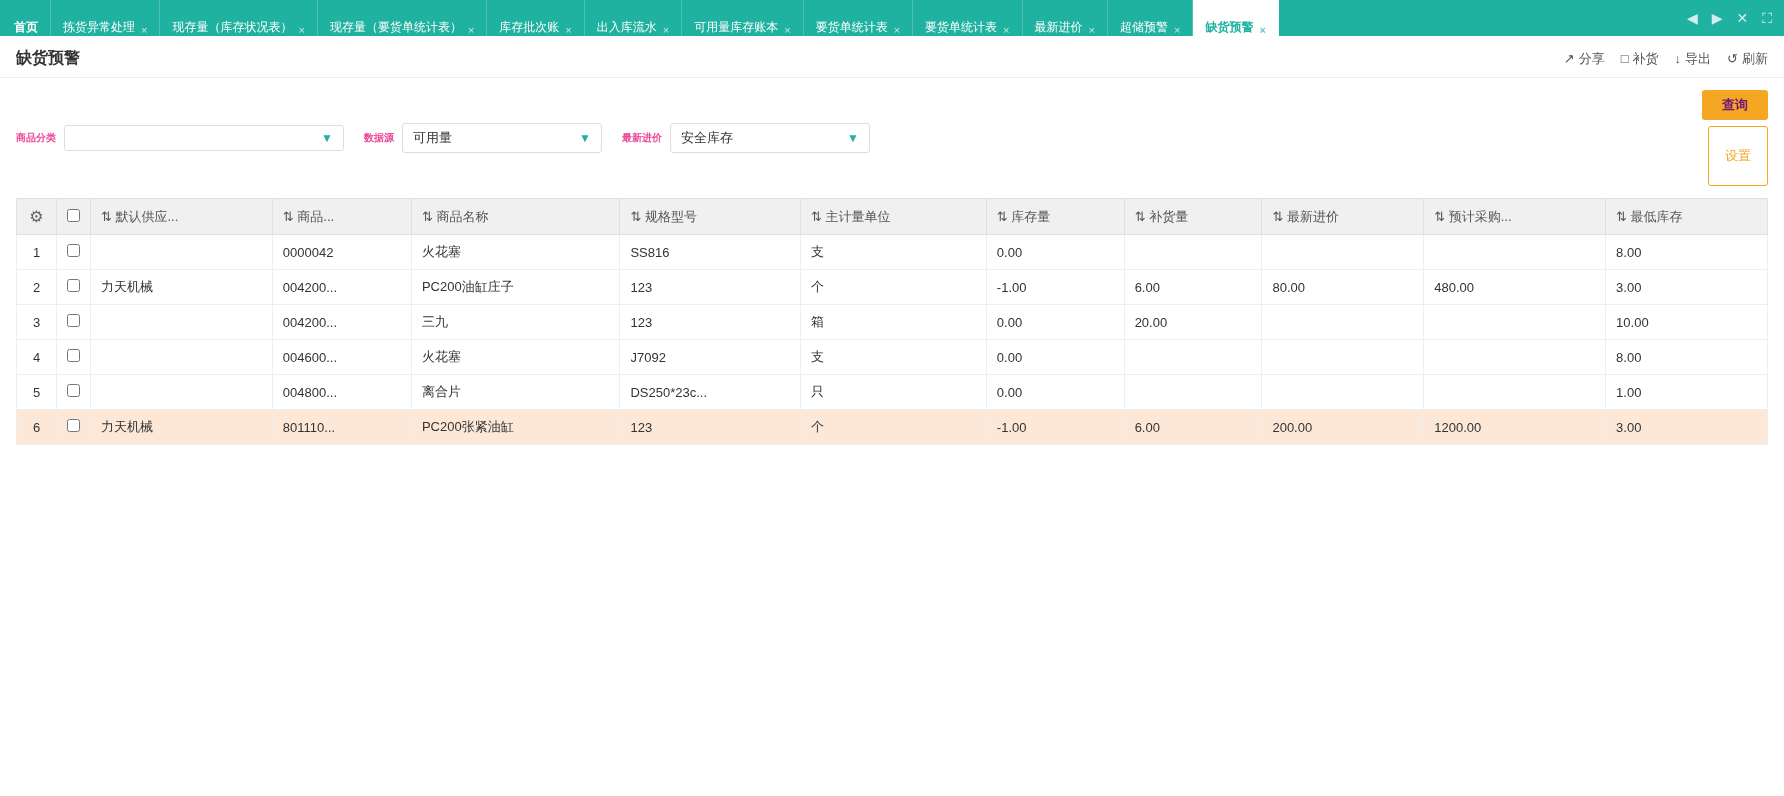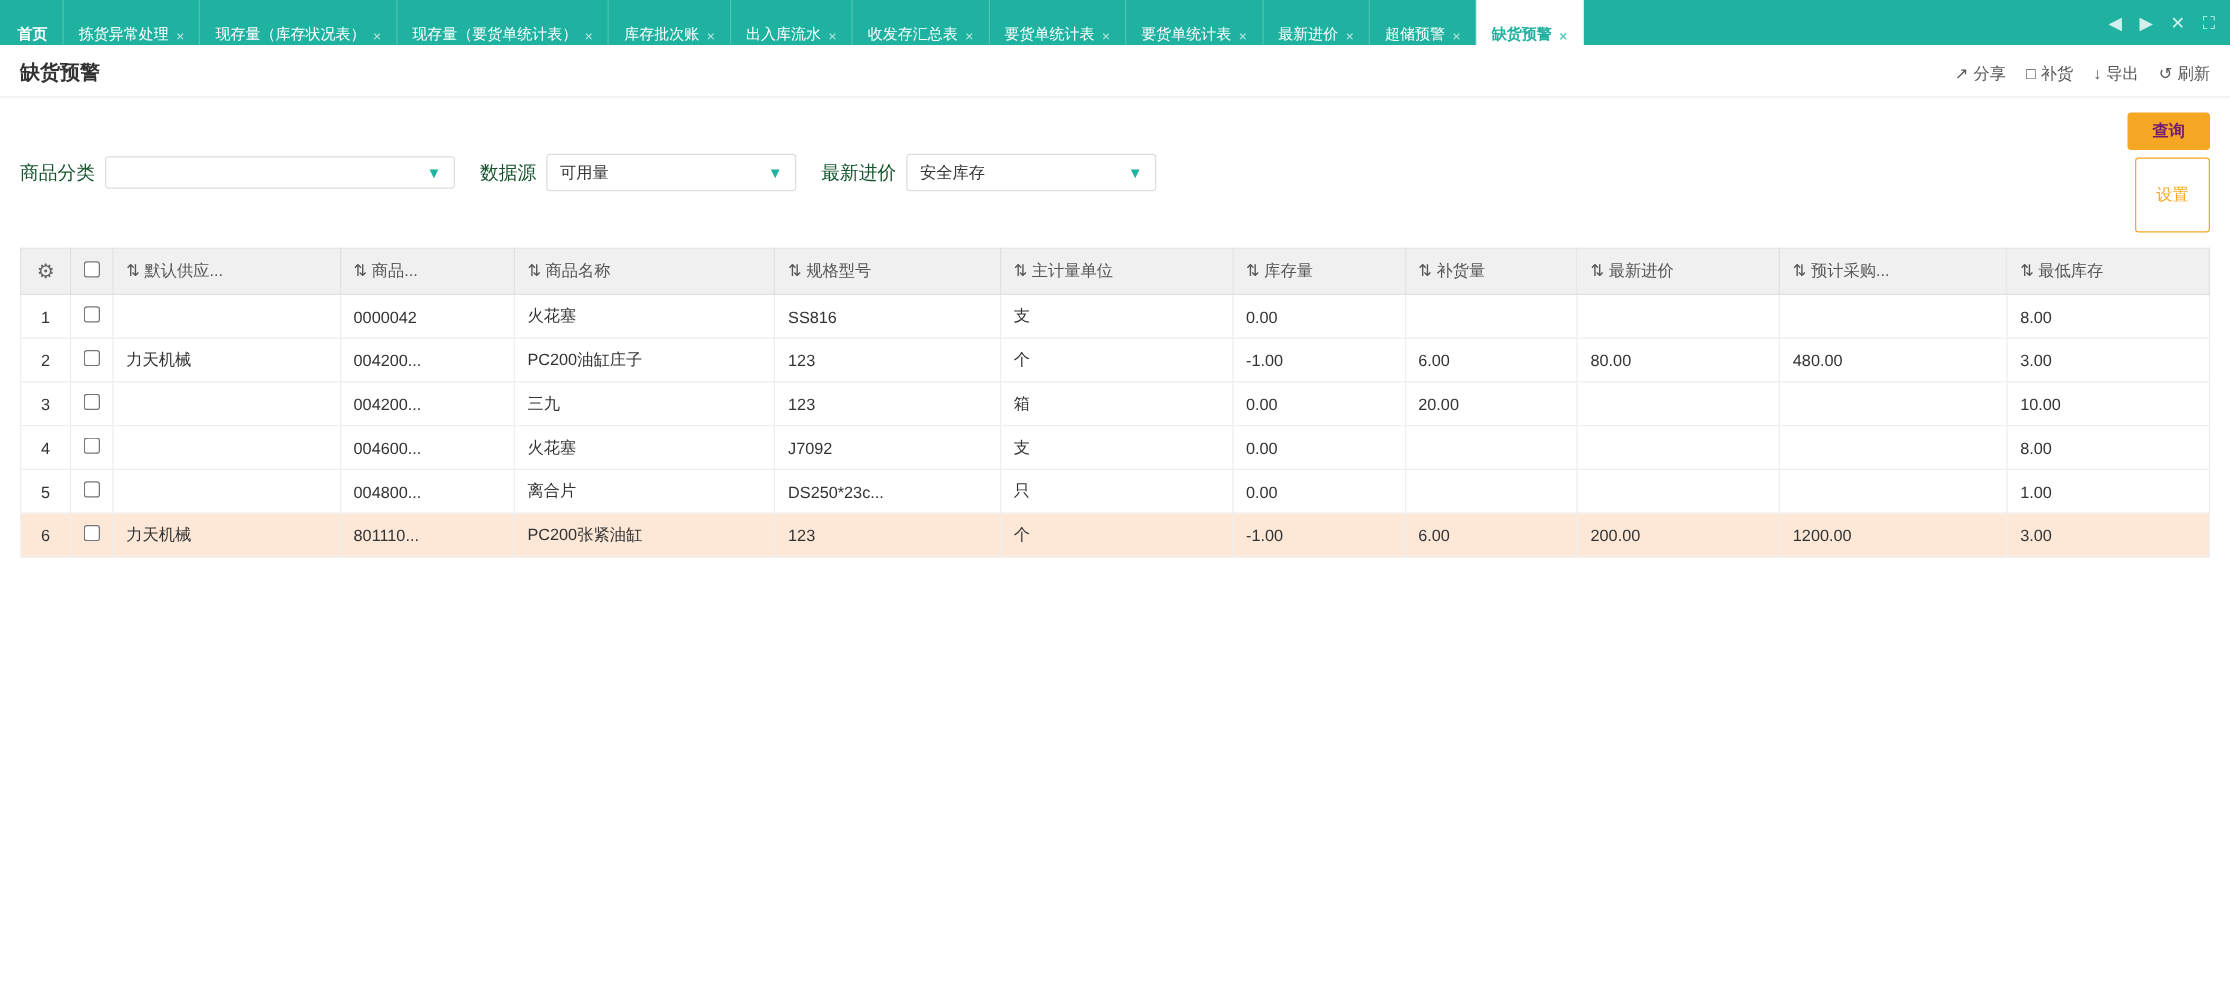--- a/index.html
+++ b/index.html
@@ -226,7 +226,7 @@
     <span class="tab-close">×</span>
   </div>
   <div class="tab-item">
-    <span>收发存汇总表</span>
+    <span>可用量库存账本</span>
     <span class="tab-close">×</span>
   </div>
   <div class="tab-item">

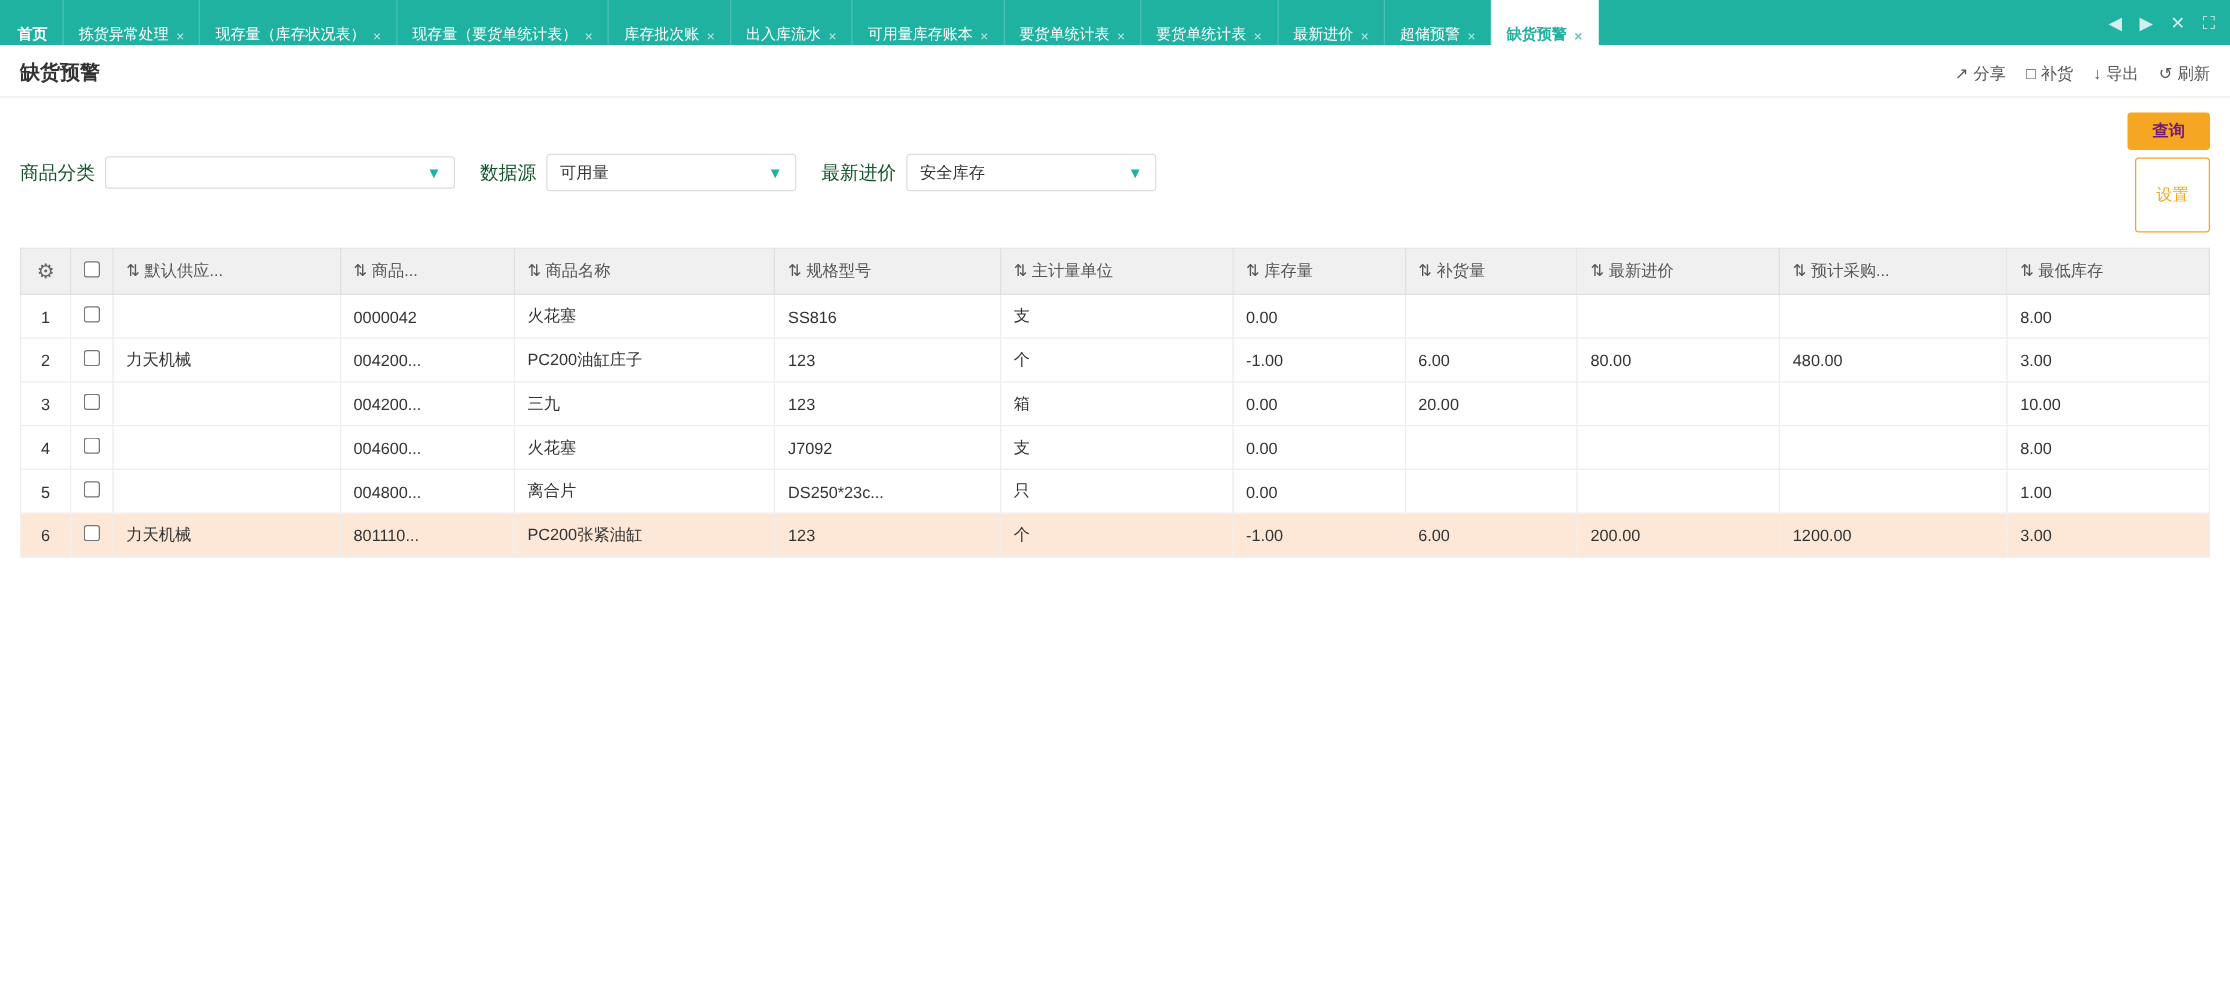--- a/index.html
+++ b/index.html
@@ -107,9 +107,10 @@
       gap: 8px;
     }
     .filter-label {
-      font-size: 15px;
-      color: #14532d;
+      font-size: 10px;
+      color: #ec4899;
       white-space: nowrap;
+      font-weight: bold;
     }
     .filter-select {
       display: flex;

